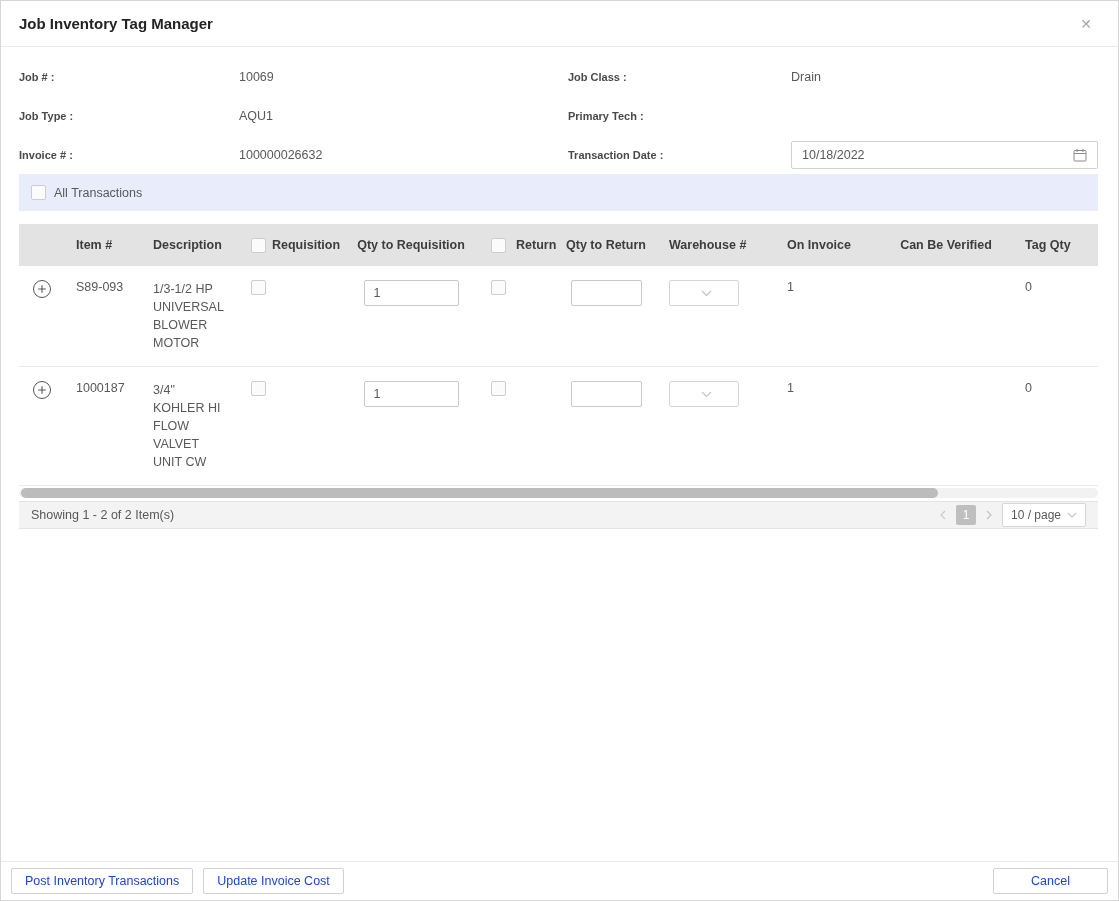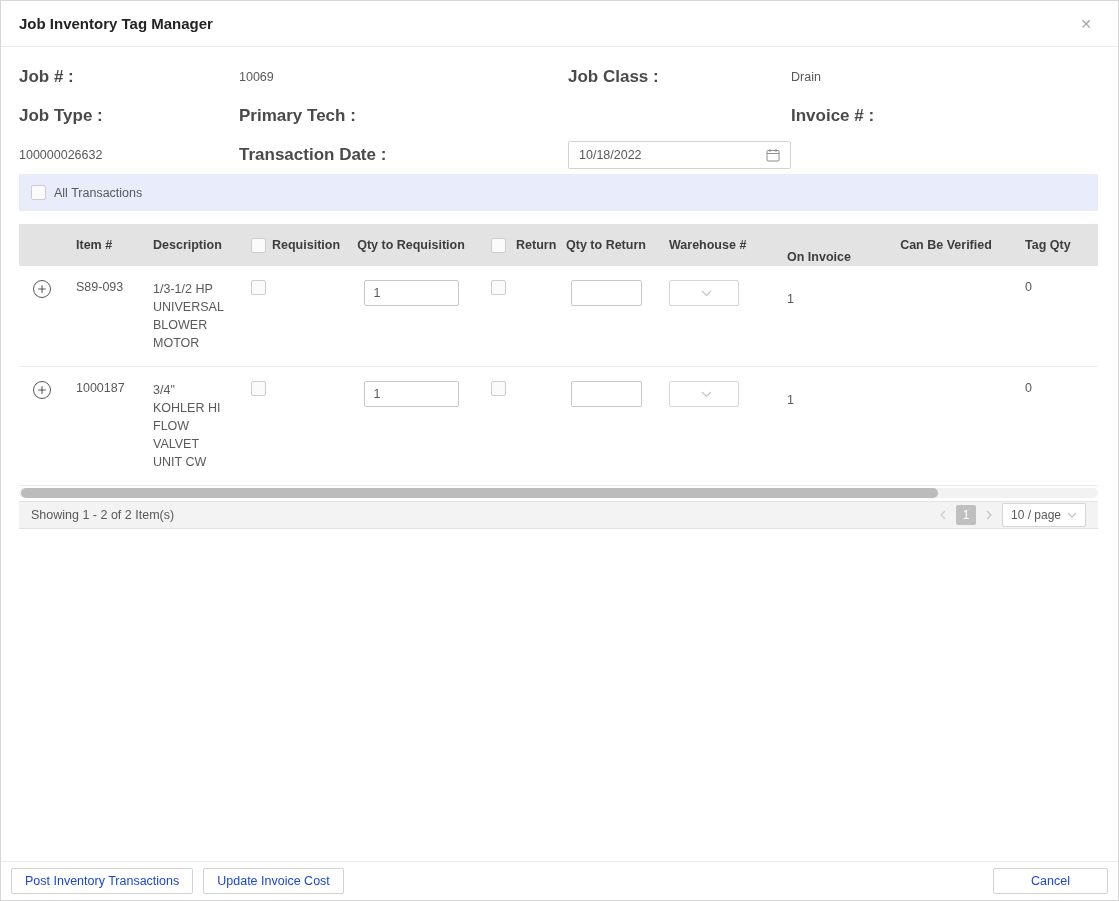--- a/index.html
+++ b/index.html
@@ -19,7 +19,7 @@
   .modal-body { flex: 1; padding: 10px 20px 0 18px; overflow: hidden; }
 
   .info-grid { display: grid; grid-template-columns: 220px 329px 223px 1fr; }
-  .flabel { font-weight: 700; color: #4a4a4a; font-size: 17px; height: 39px;
+  .flabel { font-weight: 700; color: #4a4a4a; font-size: 11px; height: 39px;
             display: flex; align-items: center; }
   .fvalue { color: #595959; font-size: 12.5px; height: 39px; display: flex; align-items: center; }
   .date-input { width: 100%; height: 28px; border: 1px solid #d2d2d2; border-radius: 2px;

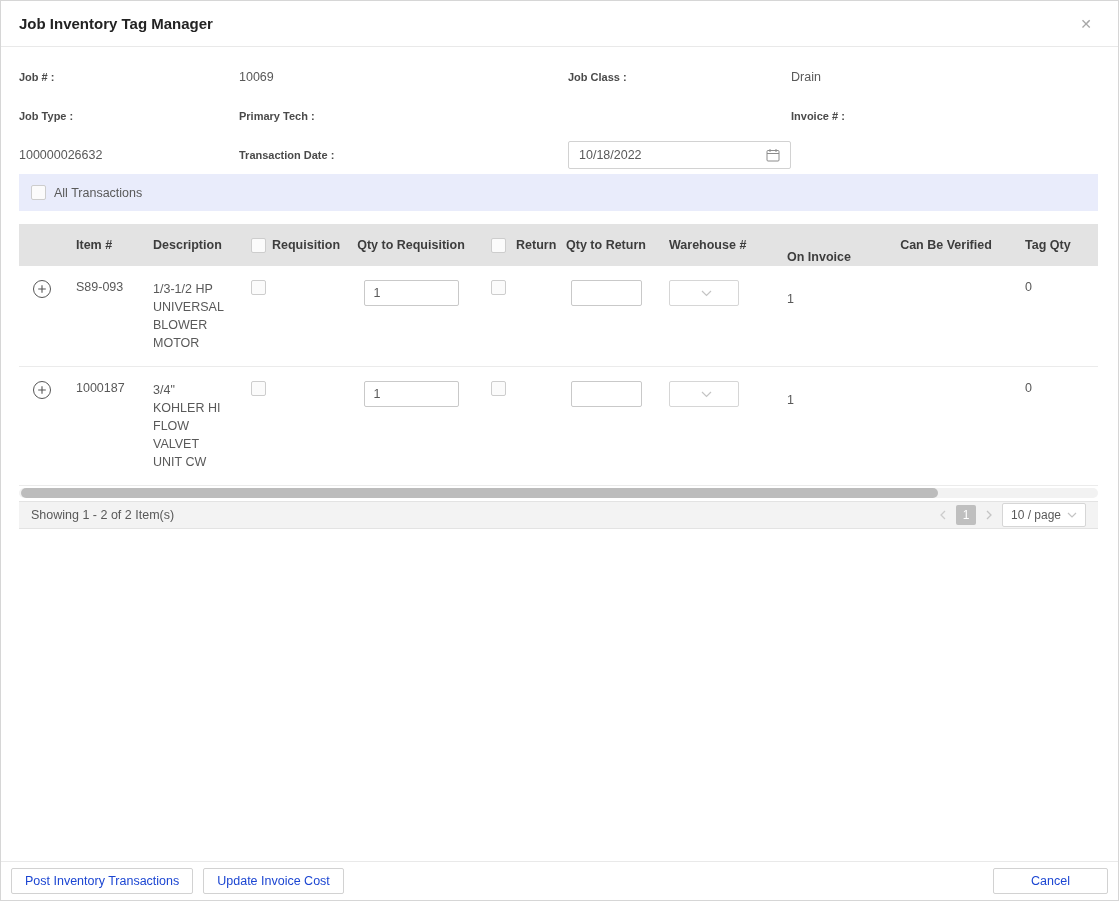--- a/index.html
+++ b/index.html
@@ -121,6 +121,7 @@
       <div class="fvalue">Drain</div>
 
       <div class="flabel">Job Type :</div>
+      <div class="fvalue">AQU1</div>
       <div class="flabel">Primary Tech :</div>
       <div class="fvalue"></div>
 

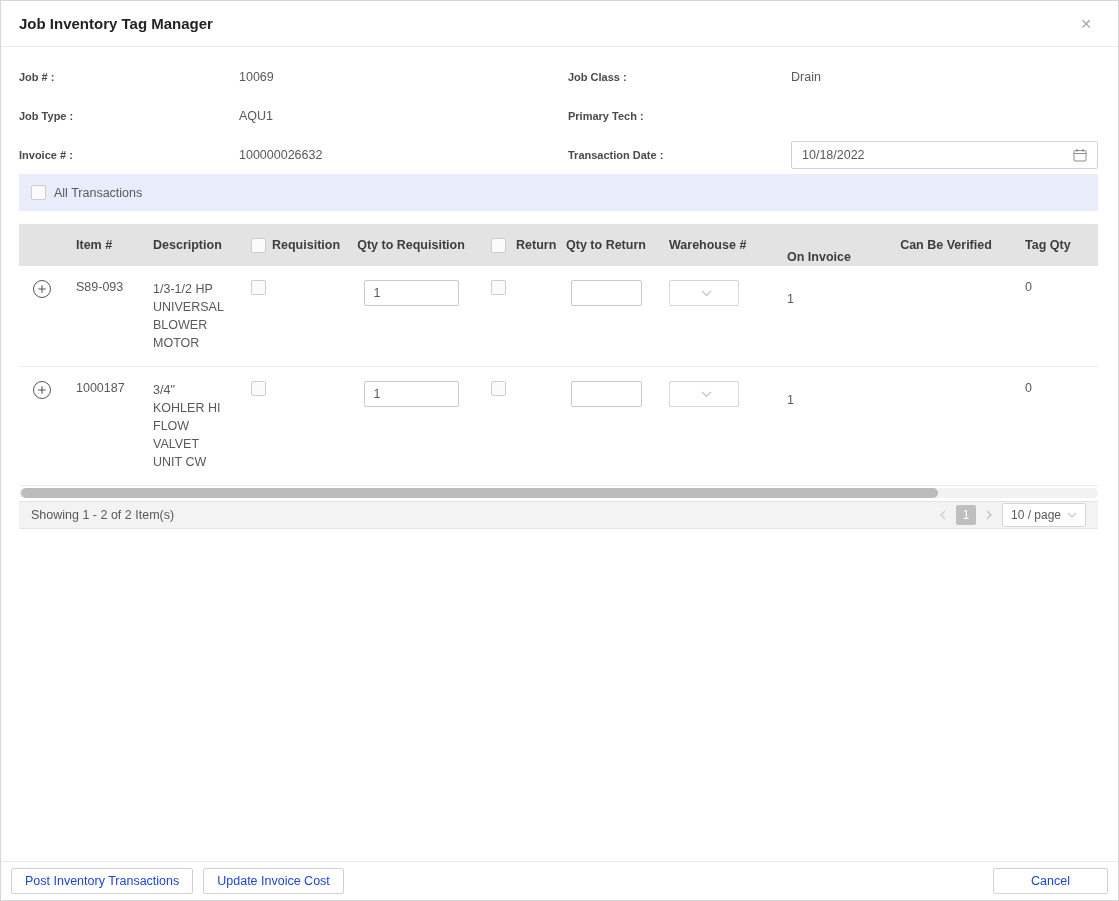--- a/index.html
+++ b/index.html
@@ -56,7 +56,7 @@
   .trow .c-ret { align-items: flex-start; }
   .c-qtyret { justify-content: center; }
   .c-wh     { padding-left: 8px; }
-  .c-oninv  { padding-left: 16px; margin-top: 12px; }
+  .c-oninv  { padding-left: 16px; }
   .c-verif  { justify-content: center; }
   .c-tagqty { padding-left: 14px; }
 

